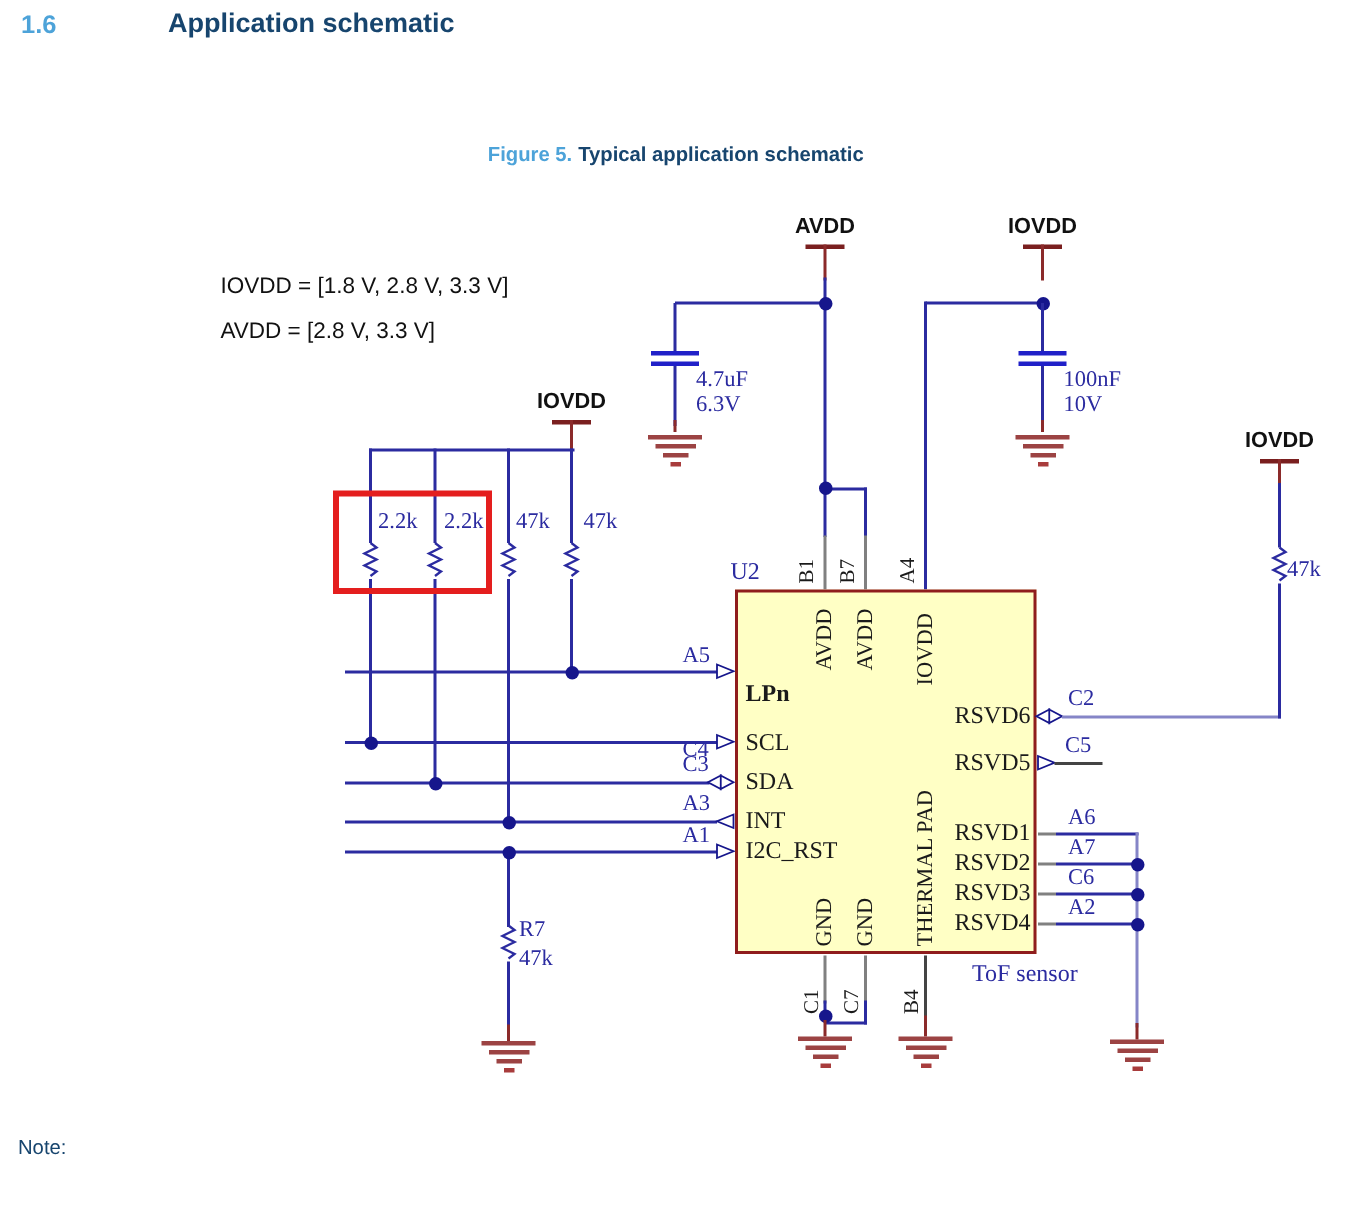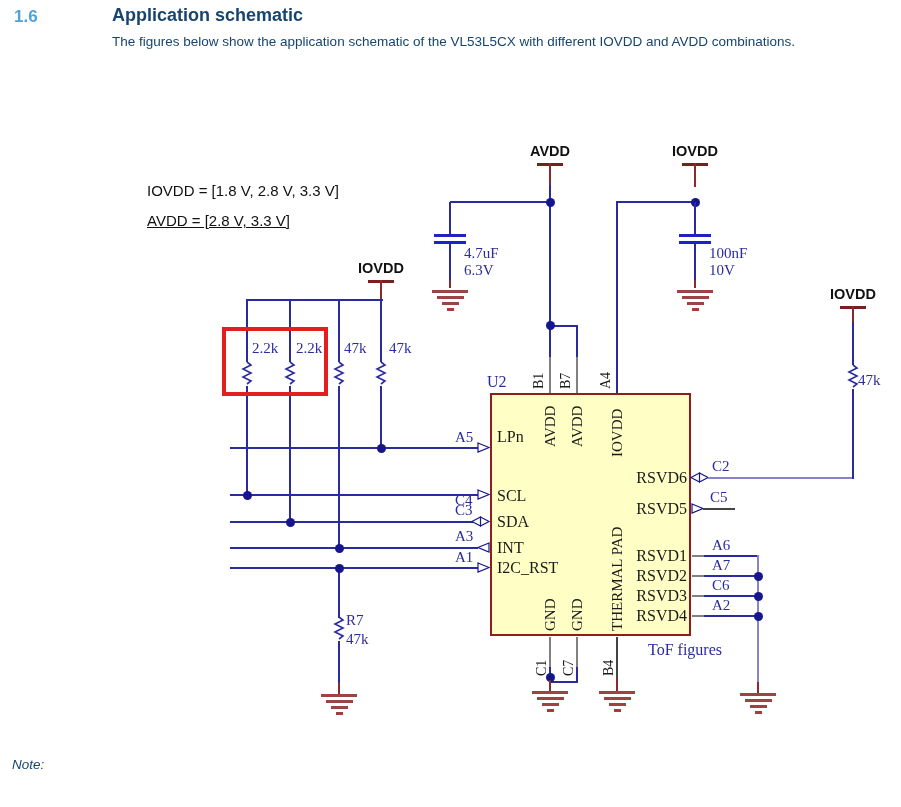--- a/index.html
+++ b/index.html
@@ -50,7 +50,6 @@
 
   <div class="secnum">1.6</div>
   <div class="sectitle">Application schematic</div>
-  <div class="body-text">The figures below show the application schematic of the VL53L5CX with different IOVDD and AVDD combinations.</div>
 
   <div class="vr" style="left:147px;top:182px;">IOVDD = [1.8 V, 2.8 V, 3.3 V]</div>
   <div class="vr" style="left:147px;top:212px;text-decoration:underline;">AVDD = [2.8 V, 3.3 V]</div>

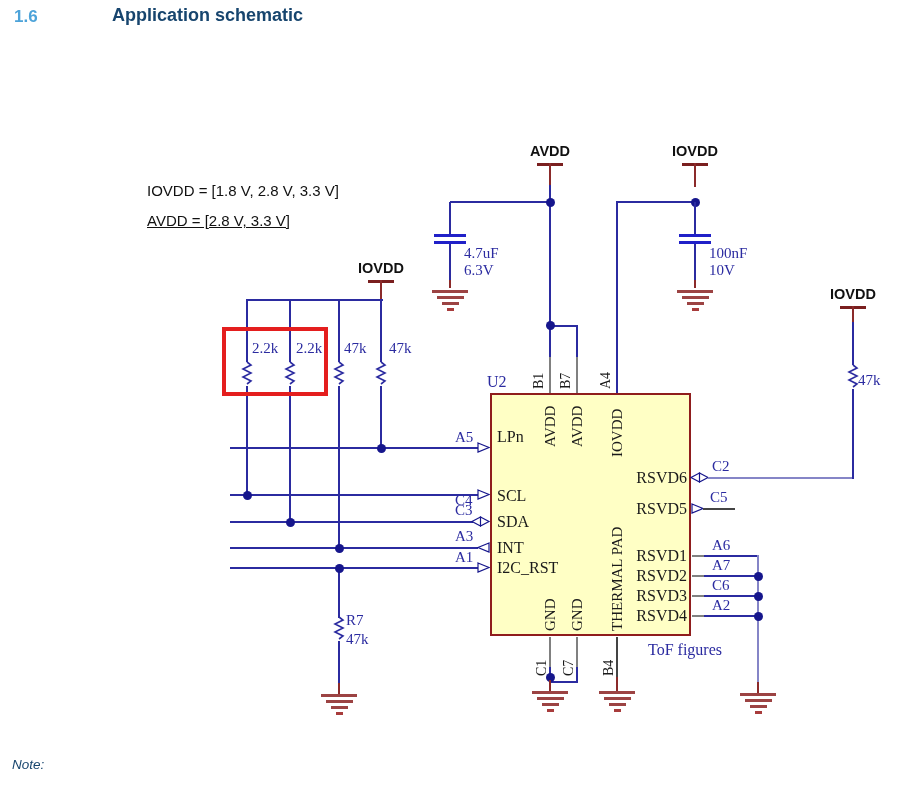--- a/index.html
+++ b/index.html
@@ -50,6 +50,9 @@
 
   <div class="secnum">1.6</div>
   <div class="sectitle">Application schematic</div>
+  <div class="figcap">
+    <span class="lbl">Figure 5.</span><span class="ttl">Typical application schematic</span>
+  </div>
 
   <div class="vr" style="left:147px;top:182px;">IOVDD = [1.8 V, 2.8 V, 3.3 V]</div>
   <div class="vr" style="left:147px;top:212px;text-decoration:underline;">AVDD = [2.8 V, 3.3 V]</div>

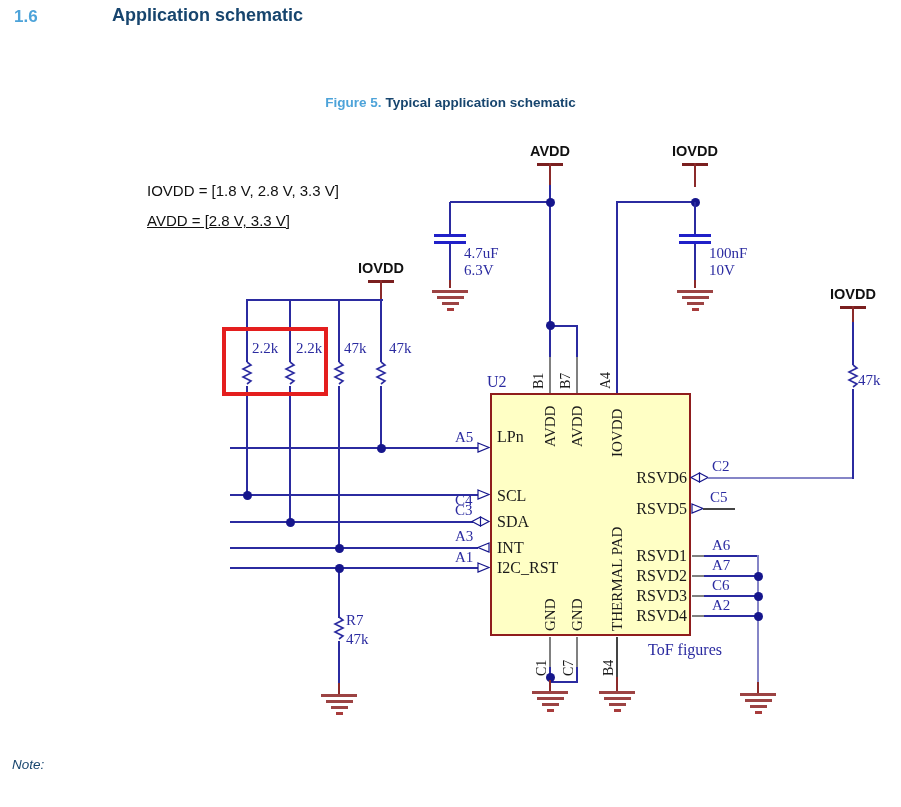--- a/index.html
+++ b/index.html
@@ -55,7 +55,7 @@
   </div>
 
   <div class="vr" style="left:147px;top:182px;">IOVDD = [1.8 V, 2.8 V, 3.3 V]</div>
-  <div class="vr" style="left:147px;top:212px;text-decoration:underline;">AVDD = [2.8 V, 3.3 V]</div>
+  <div class="vr" style="left:147px;top:212px;">AVDD = [2.8 V, 3.3 V]</div>
 
   <div class="net" style="left:520px;top:143px;">AVDD</div>
   <div class="pbar" style="left:537px;top:163px;"></div>

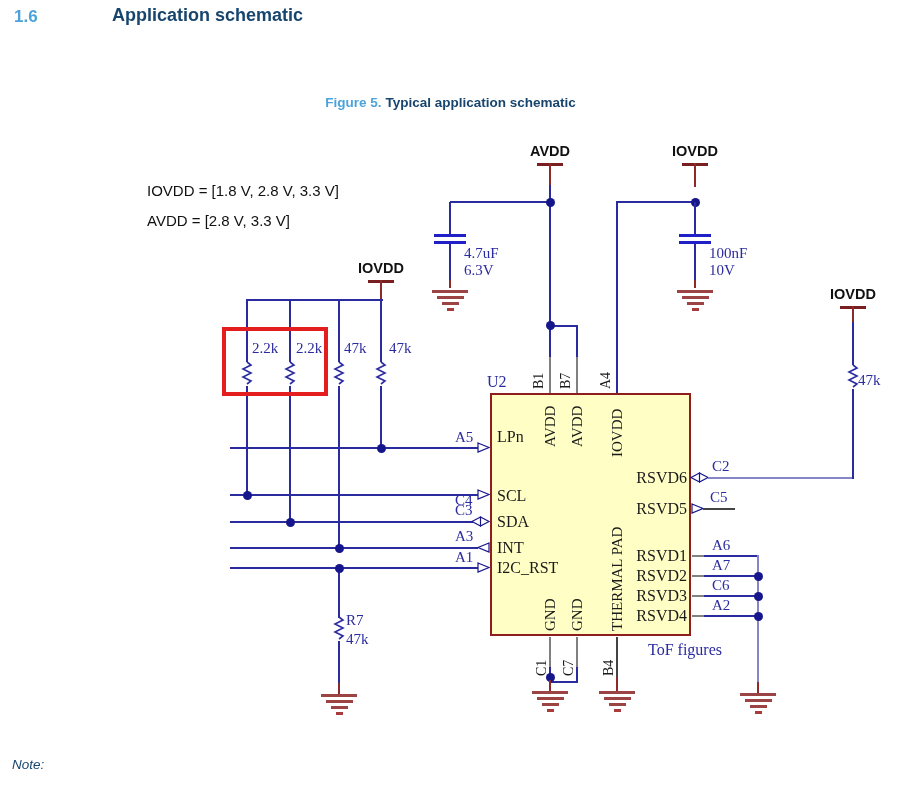--- a/index.html
+++ b/index.html
@@ -191,7 +191,7 @@
   <div class="chip"></div>
   <div class="slabel" style="left:487px;top:373px;font-size:16px;">U2</div>
   <div class="slabel" style="left:648px;top:641px;font-size:16px;">ToF figures</div>
-  <div class="pname" style="left:497px;top:428px;">LPn</div>
+  <div class="pname" style="left:497px;top:454px;font-weight:bold;">LPn</div>
   <div class="pname" style="left:497px;top:487px;">SCL</div>
   <div class="pname" style="left:497px;top:513px;">SDA</div>
   <div class="pname" style="left:497px;top:539px;">INT</div>

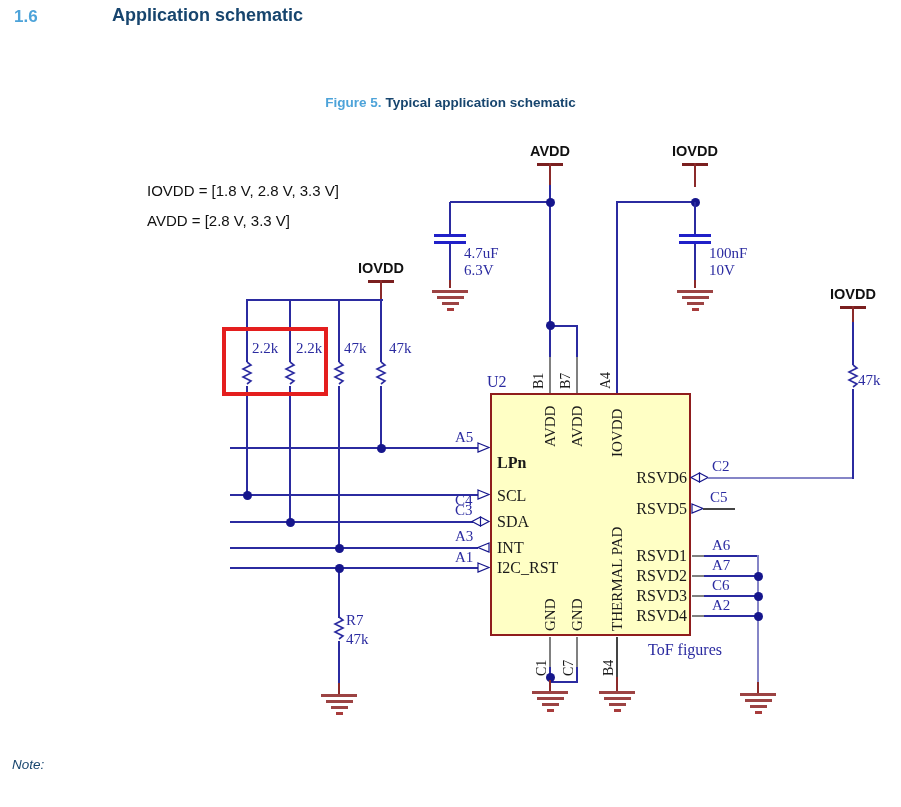--- a/index.html
+++ b/index.html
@@ -190,7 +190,7 @@
 
   <div class="chip"></div>
   <div class="slabel" style="left:487px;top:373px;font-size:16px;">U2</div>
-  <div class="slabel" style="left:648px;top:641px;font-size:16px;">ToF figures</div>
+  <div class="slabel" style="left:648px;top:641px;font-size:16px;">ToF sensor</div>
   <div class="pname" style="left:497px;top:454px;font-weight:bold;">LPn</div>
   <div class="pname" style="left:497px;top:487px;">SCL</div>
   <div class="pname" style="left:497px;top:513px;">SDA</div>

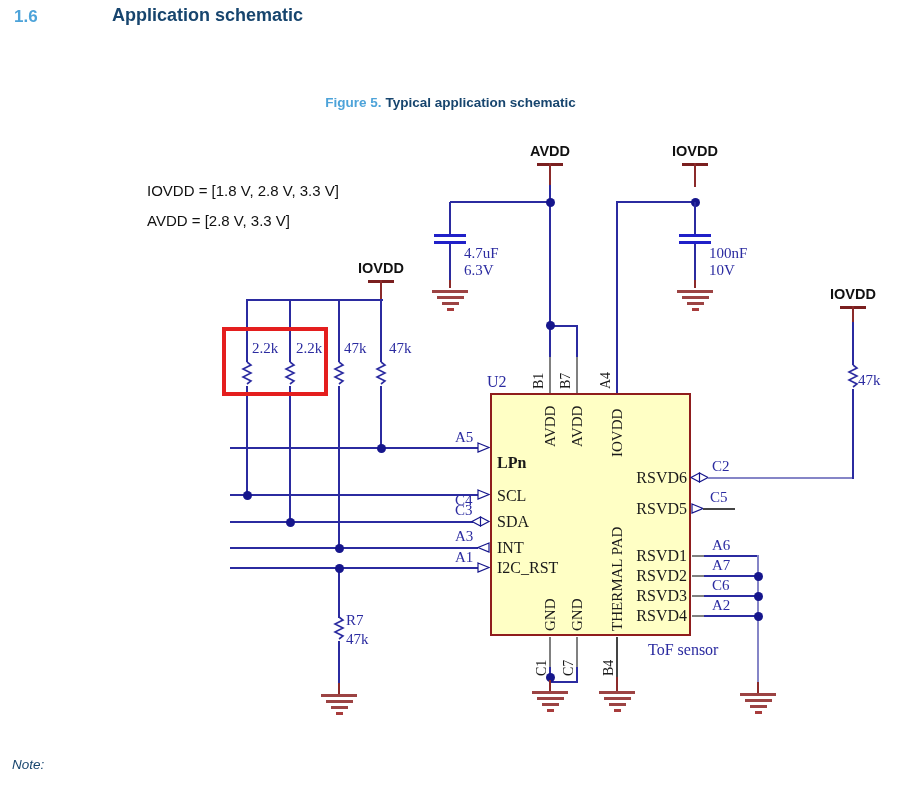--- a/index.html
+++ b/index.html
@@ -11,7 +11,7 @@
   .body-text{position:absolute;left:112px;top:33px;width:700px;font-size:13.5px;line-height:17.5px;color:#17456e;}
   .figcap{position:absolute;left:0;top:95px;width:901px;text-align:center;font-size:13.5px;font-weight:bold;}
   .figcap .lbl{color:#4da3d9;} .figcap .ttl{color:#17456e;margin-left:4px;}
-  .note-lbl{position:absolute;left:12px;top:757px;font-size:13.5px;font-style:italic;color:#17456e;}
+  .note-lbl{position:absolute;left:12px;top:757px;font-size:13.5px;color:#17456e;}
   .note-txt{position:absolute;left:112px;top:757px;width:730px;font-size:13.5px;font-style:italic;line-height:18px;color:#17456e;}
   .vr{position:absolute;font-size:15px;color:#111;}
   

